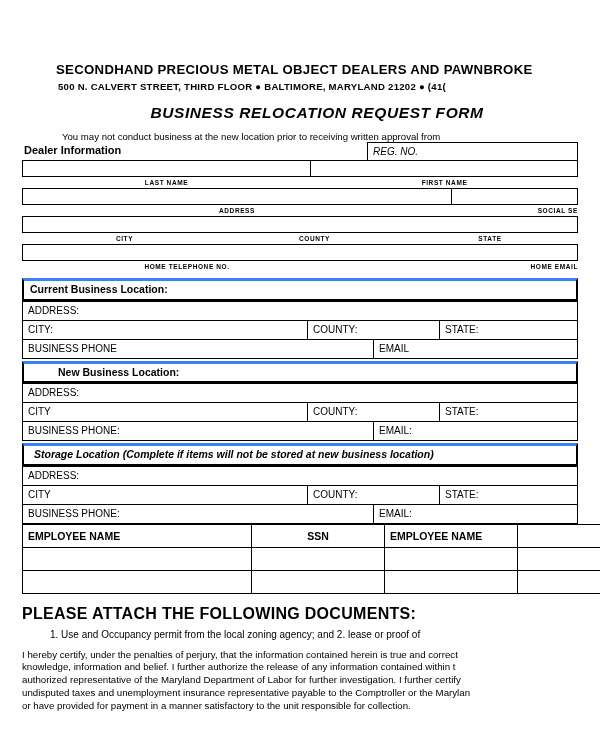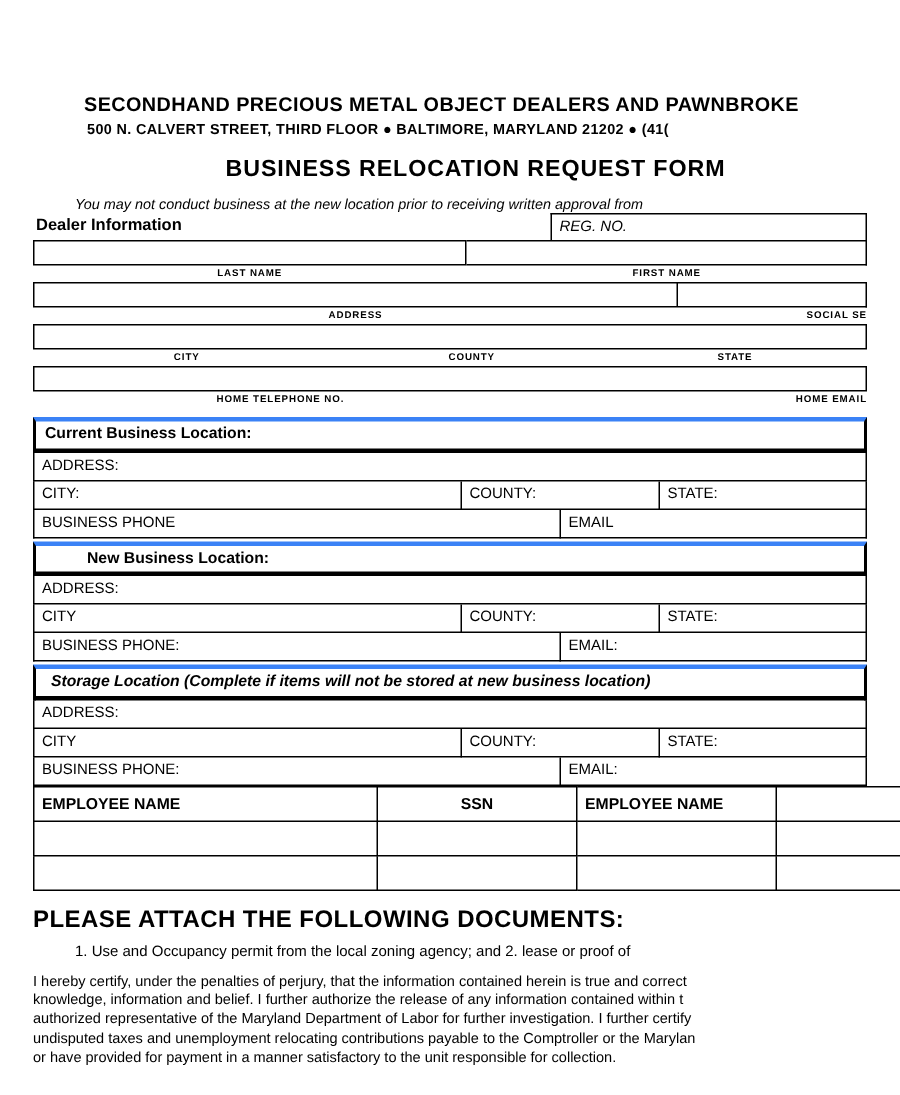--- a/index.html
+++ b/index.html
@@ -54,6 +54,7 @@
     white-space: nowrap;
     overflow: hidden;
     padding-left: 34px;
+    font-style: italic;
   }
   .notice {
     font-size: 9.6px;

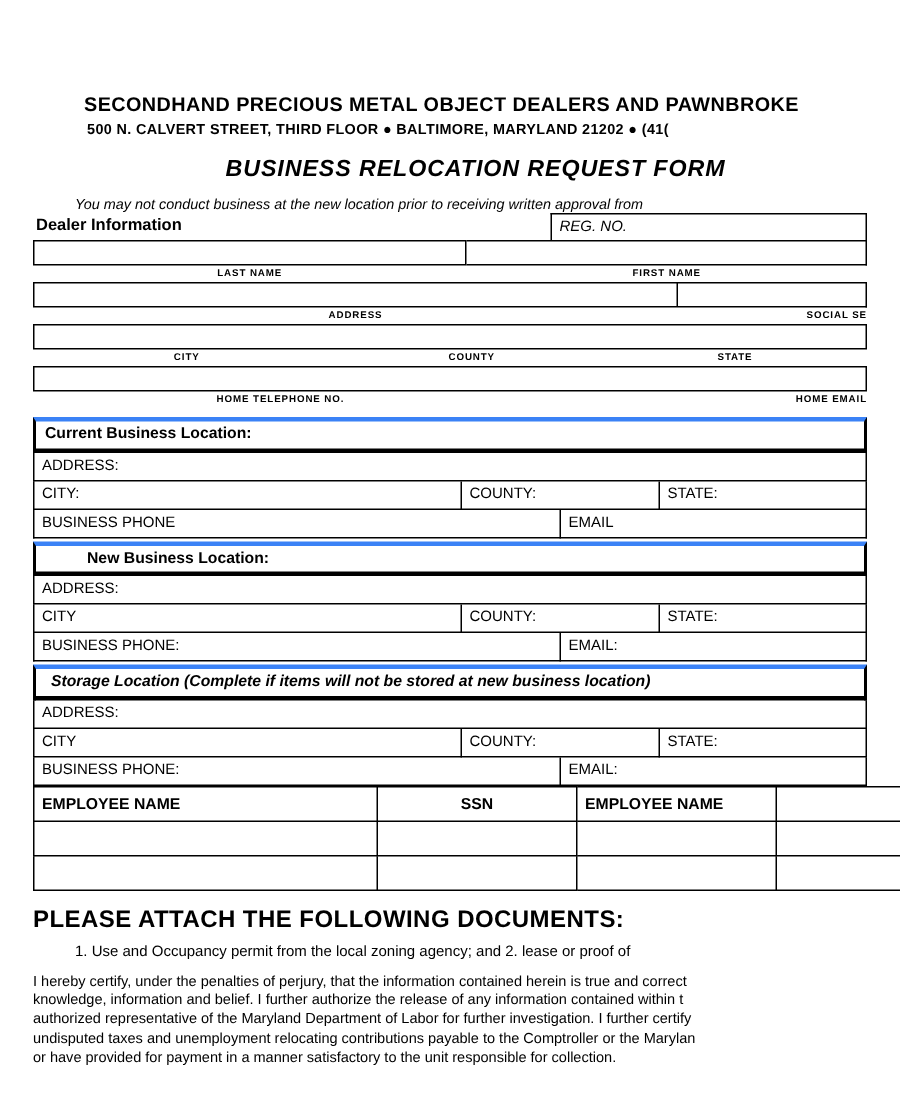--- a/index.html
+++ b/index.html
@@ -59,10 +59,9 @@
   .notice {
     font-size: 9.6px;
     margin-top: 9px;
-    margin-left: 28px;
-    white-space: nowrap;
-    overflow: hidden;
-    font-style: italic;
+    margin-left: 40px;
+    white-space: nowrap;
+    overflow: hidden;
   }
 
   

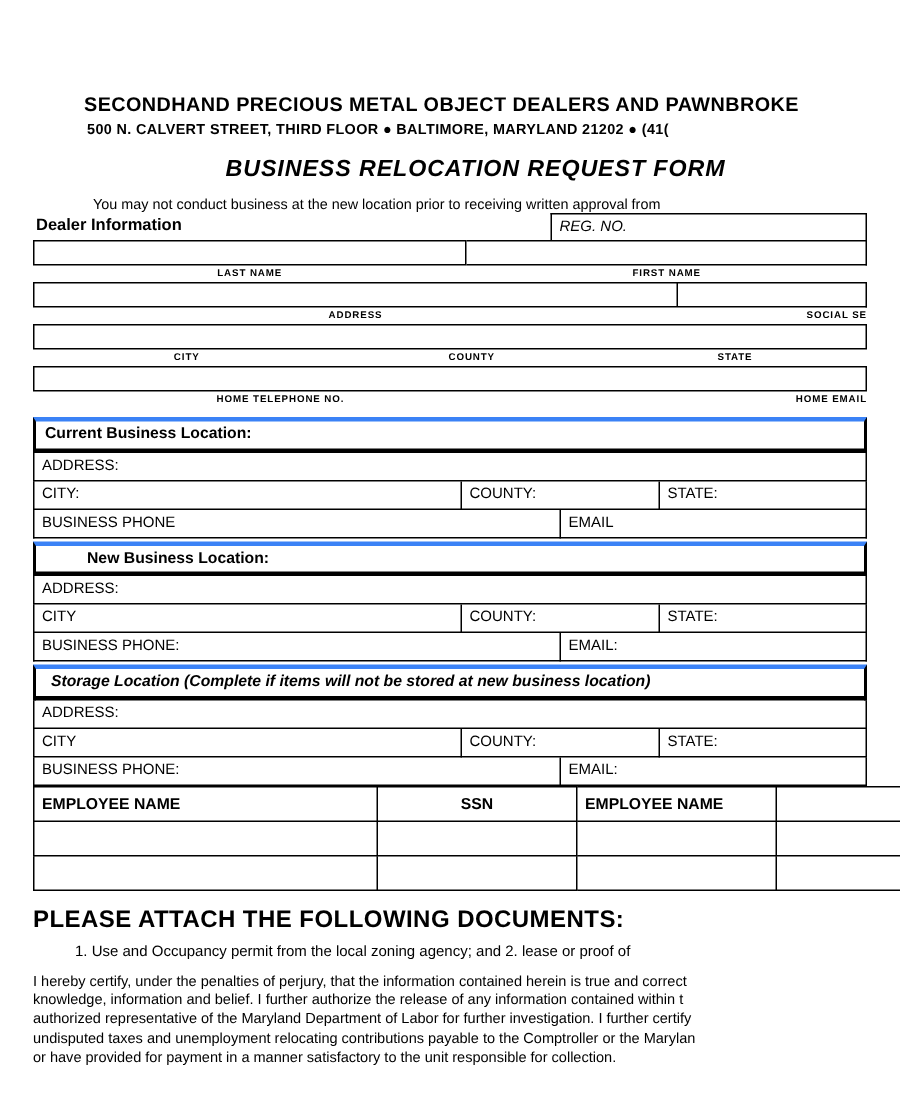--- a/index.html
+++ b/index.html
@@ -361,7 +361,7 @@
       <p>I hereby certify, under the penalties of perjury, that the information contained herein is true and correct</p>
       <p>knowledge, information and belief.  I further authorize the release of any information contained within t</p>
       <p>authorized representative of the Maryland Department of Labor for further investigation. I further certify</p>
-      <p>undisputed taxes and unemployment relocating contributions payable to the Comptroller or the Marylan</p>
+      <p>undisputed taxes and unemployment insurance representative payable to the Comptroller or the Marylan</p>
       <p>or have provided for payment in a manner satisfactory to the unit responsible for collection.</p>
     </div>
 

